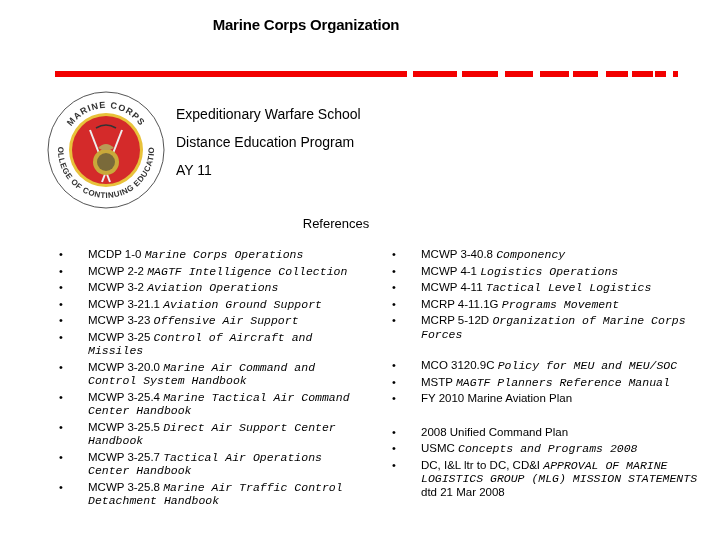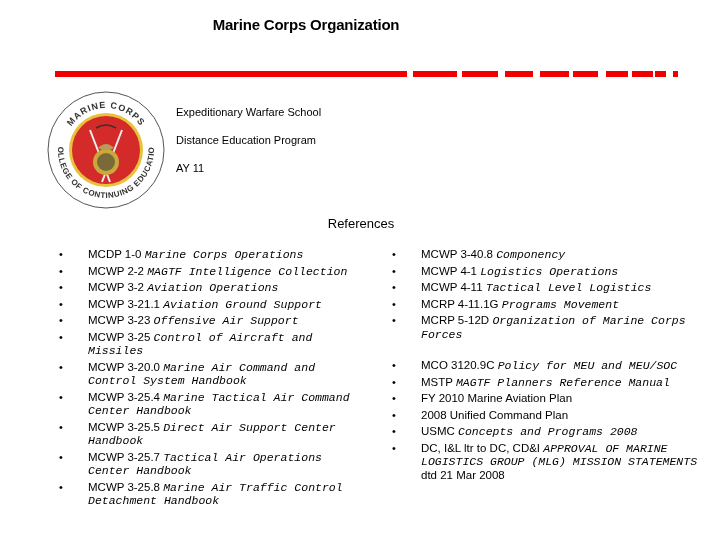--- a/index.html
+++ b/index.html
@@ -13,7 +13,7 @@
     }
     .rule { position: absolute; top: 71px; height: 6px; background: #f20000; }
     .logo { position: absolute; left: 46px; top: 90px; width: 120px; height: 120px; }
-    .intro { position: absolute; left: 176px; top: 106px; font-size: 11px; }
+    .intro { position: absolute; left: 176px; top: 106px; font-size: 14px; }
     .intro div { height: 28px; }
     .refs-title { position: absolute; left: 0; top: 216px; width: 672px; text-align: center; font-size: 13px; margin-left: 25px; }
     ul.refs { position: absolute; margin: 0; padding: 0; list-style: none; font-size: 11.5px; line-height: 13.5px; }

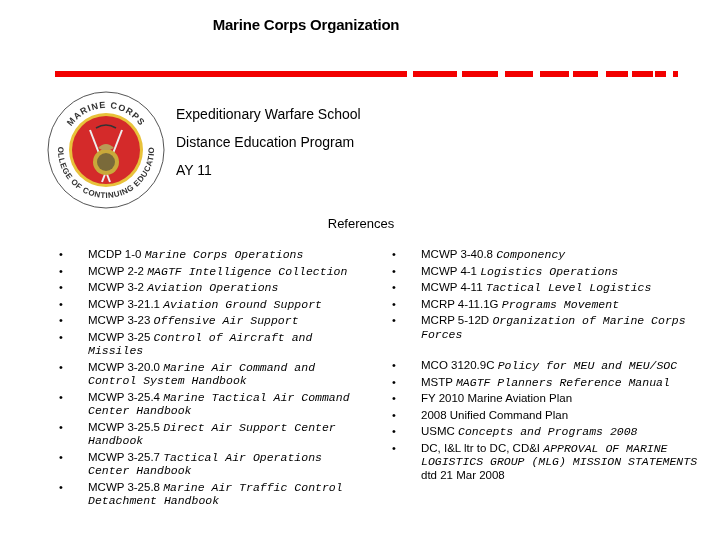--- a/index.html
+++ b/index.html
@@ -15,7 +15,7 @@
     .logo { position: absolute; left: 46px; top: 90px; width: 120px; height: 120px; }
     .intro { position: absolute; left: 176px; top: 106px; font-size: 14px; }
     .intro div { height: 28px; }
-    .refs-title { position: absolute; left: 0; top: 216px; width: 672px; text-align: center; font-size: 13px; margin-left: 25px; }
+    .refs-title { position: absolute; left: 0; top: 216px; width: 672px; text-align: center; font-size: 13px; }
     ul.refs { position: absolute; margin: 0; padding: 0; list-style: none; font-size: 11.5px; line-height: 13.5px; }
     ul.refs li { position: relative; padding-left: 29px; }
     ul.refs li::before { content: "\2022"; position: absolute; left: 0; top: 0; font-size: 11px; }

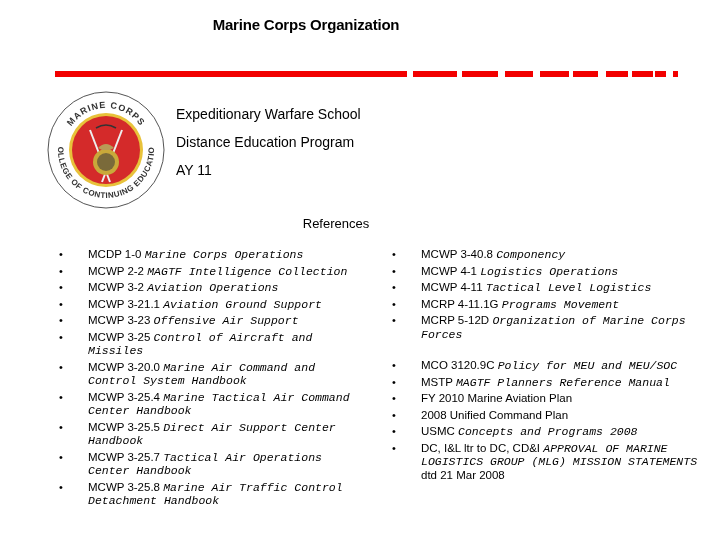--- a/index.html
+++ b/index.html
@@ -101,7 +101,7 @@
   <li style="margin-top:18px;"><span>MCO 3120.9C </span><i>Policy for MEU and MEU/SOC</i></li>
   <li style="margin-top:3px;"><span>MSTP </span><i>MAGTF Planners Reference Manual</i></li>
   <li style="margin-top:3px;"><span>FY 2010 Marine Aviation Plan</span><i></i></li>
-  <li style="margin-top:3px;"><span>2008 Unified Command Plan</span><i></i></li>
+  <li style="margin-top:20px;"><span>2008 Unified Command Plan</span><i></i></li>
   <li style="margin-top:3px;"><span>USMC </span><i>Concepts and Programs 2008</i></li>
   <li><span>DC, I&amp;L ltr to DC, CD&amp;I </span><i>APPROVAL OF MARINE LOGISTICS GROUP (MLG) MISSION STATEMENTS</i><span> dtd 21 Mar 2008</span></li>
 </ul>

